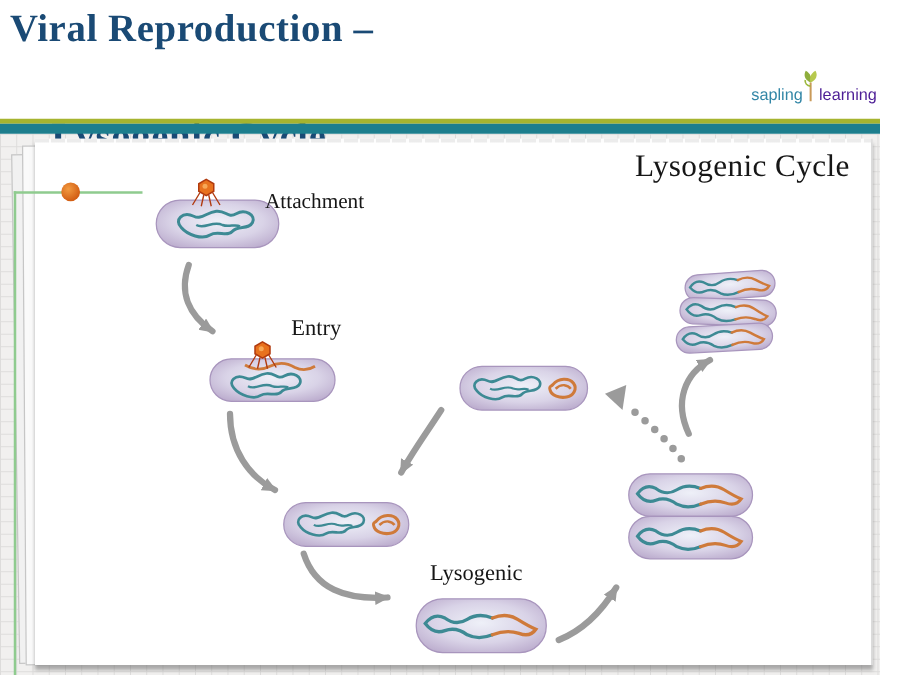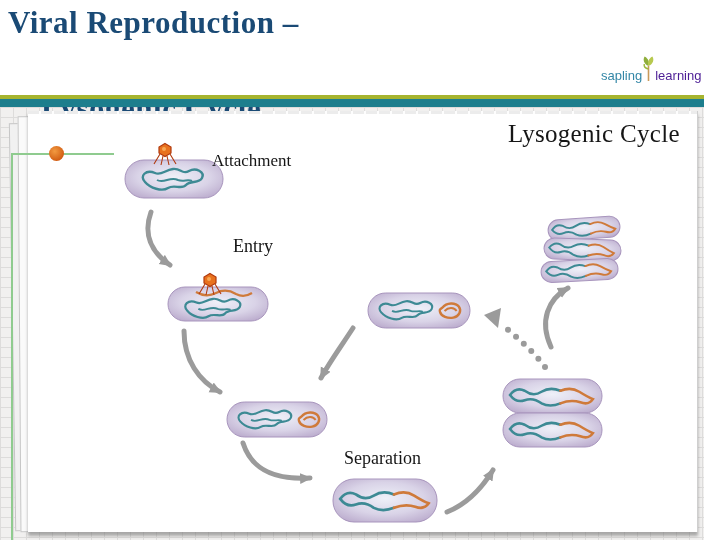--- a/index.html
+++ b/index.html
@@ -45,7 +45,7 @@
   .lbl{position:absolute;z-index:11;color:#161616;font-family:"Liberation Serif",serif;}
   .lbl-heading{left:508px;top:120px;font-size:25px;letter-spacing:.3px;}
   .lbl-attachment{left:212px;top:132px;font-size:17px;margin-top:19px;}
-  .lbl-entry{left:233px;top:236px;font-size:18px;}
+  .lbl-entry{left:233px;top:252px;font-size:18px;}
   .lbl-separation{left:360px;top:256px;font-size:18px;}
   .lbl-insertion{left:344px;top:448px;font-size:18px;}
   .lbl-reproduction{left:525px;top:452px;font-size:18px;}

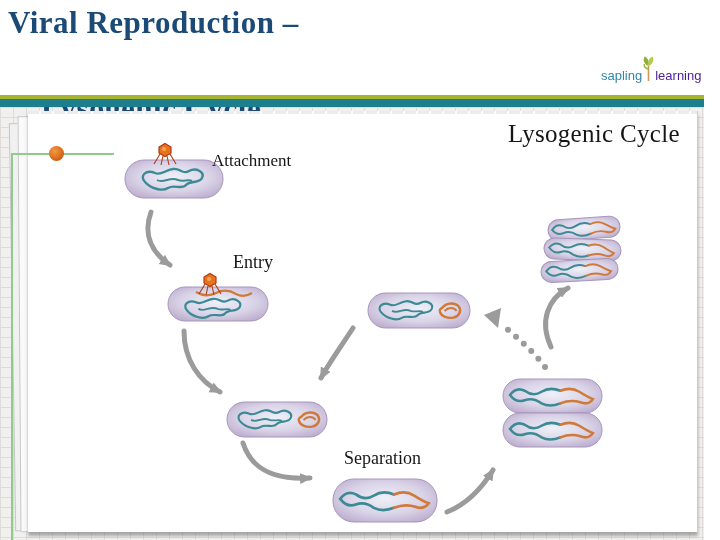--- a/index.html
+++ b/index.html
@@ -179,7 +179,7 @@
   <div class="lbl lbl-heading">Lysogenic Cycle</div>
   <div class="lbl lbl-attachment">Attachment</div>
   <div class="lbl lbl-entry">Entry</div>
-  <div class="lbl lbl-insertion">Separation</div>
+  <div class="lbl lbl-insertion">Lysogenic</div>
 
 </div>
 

